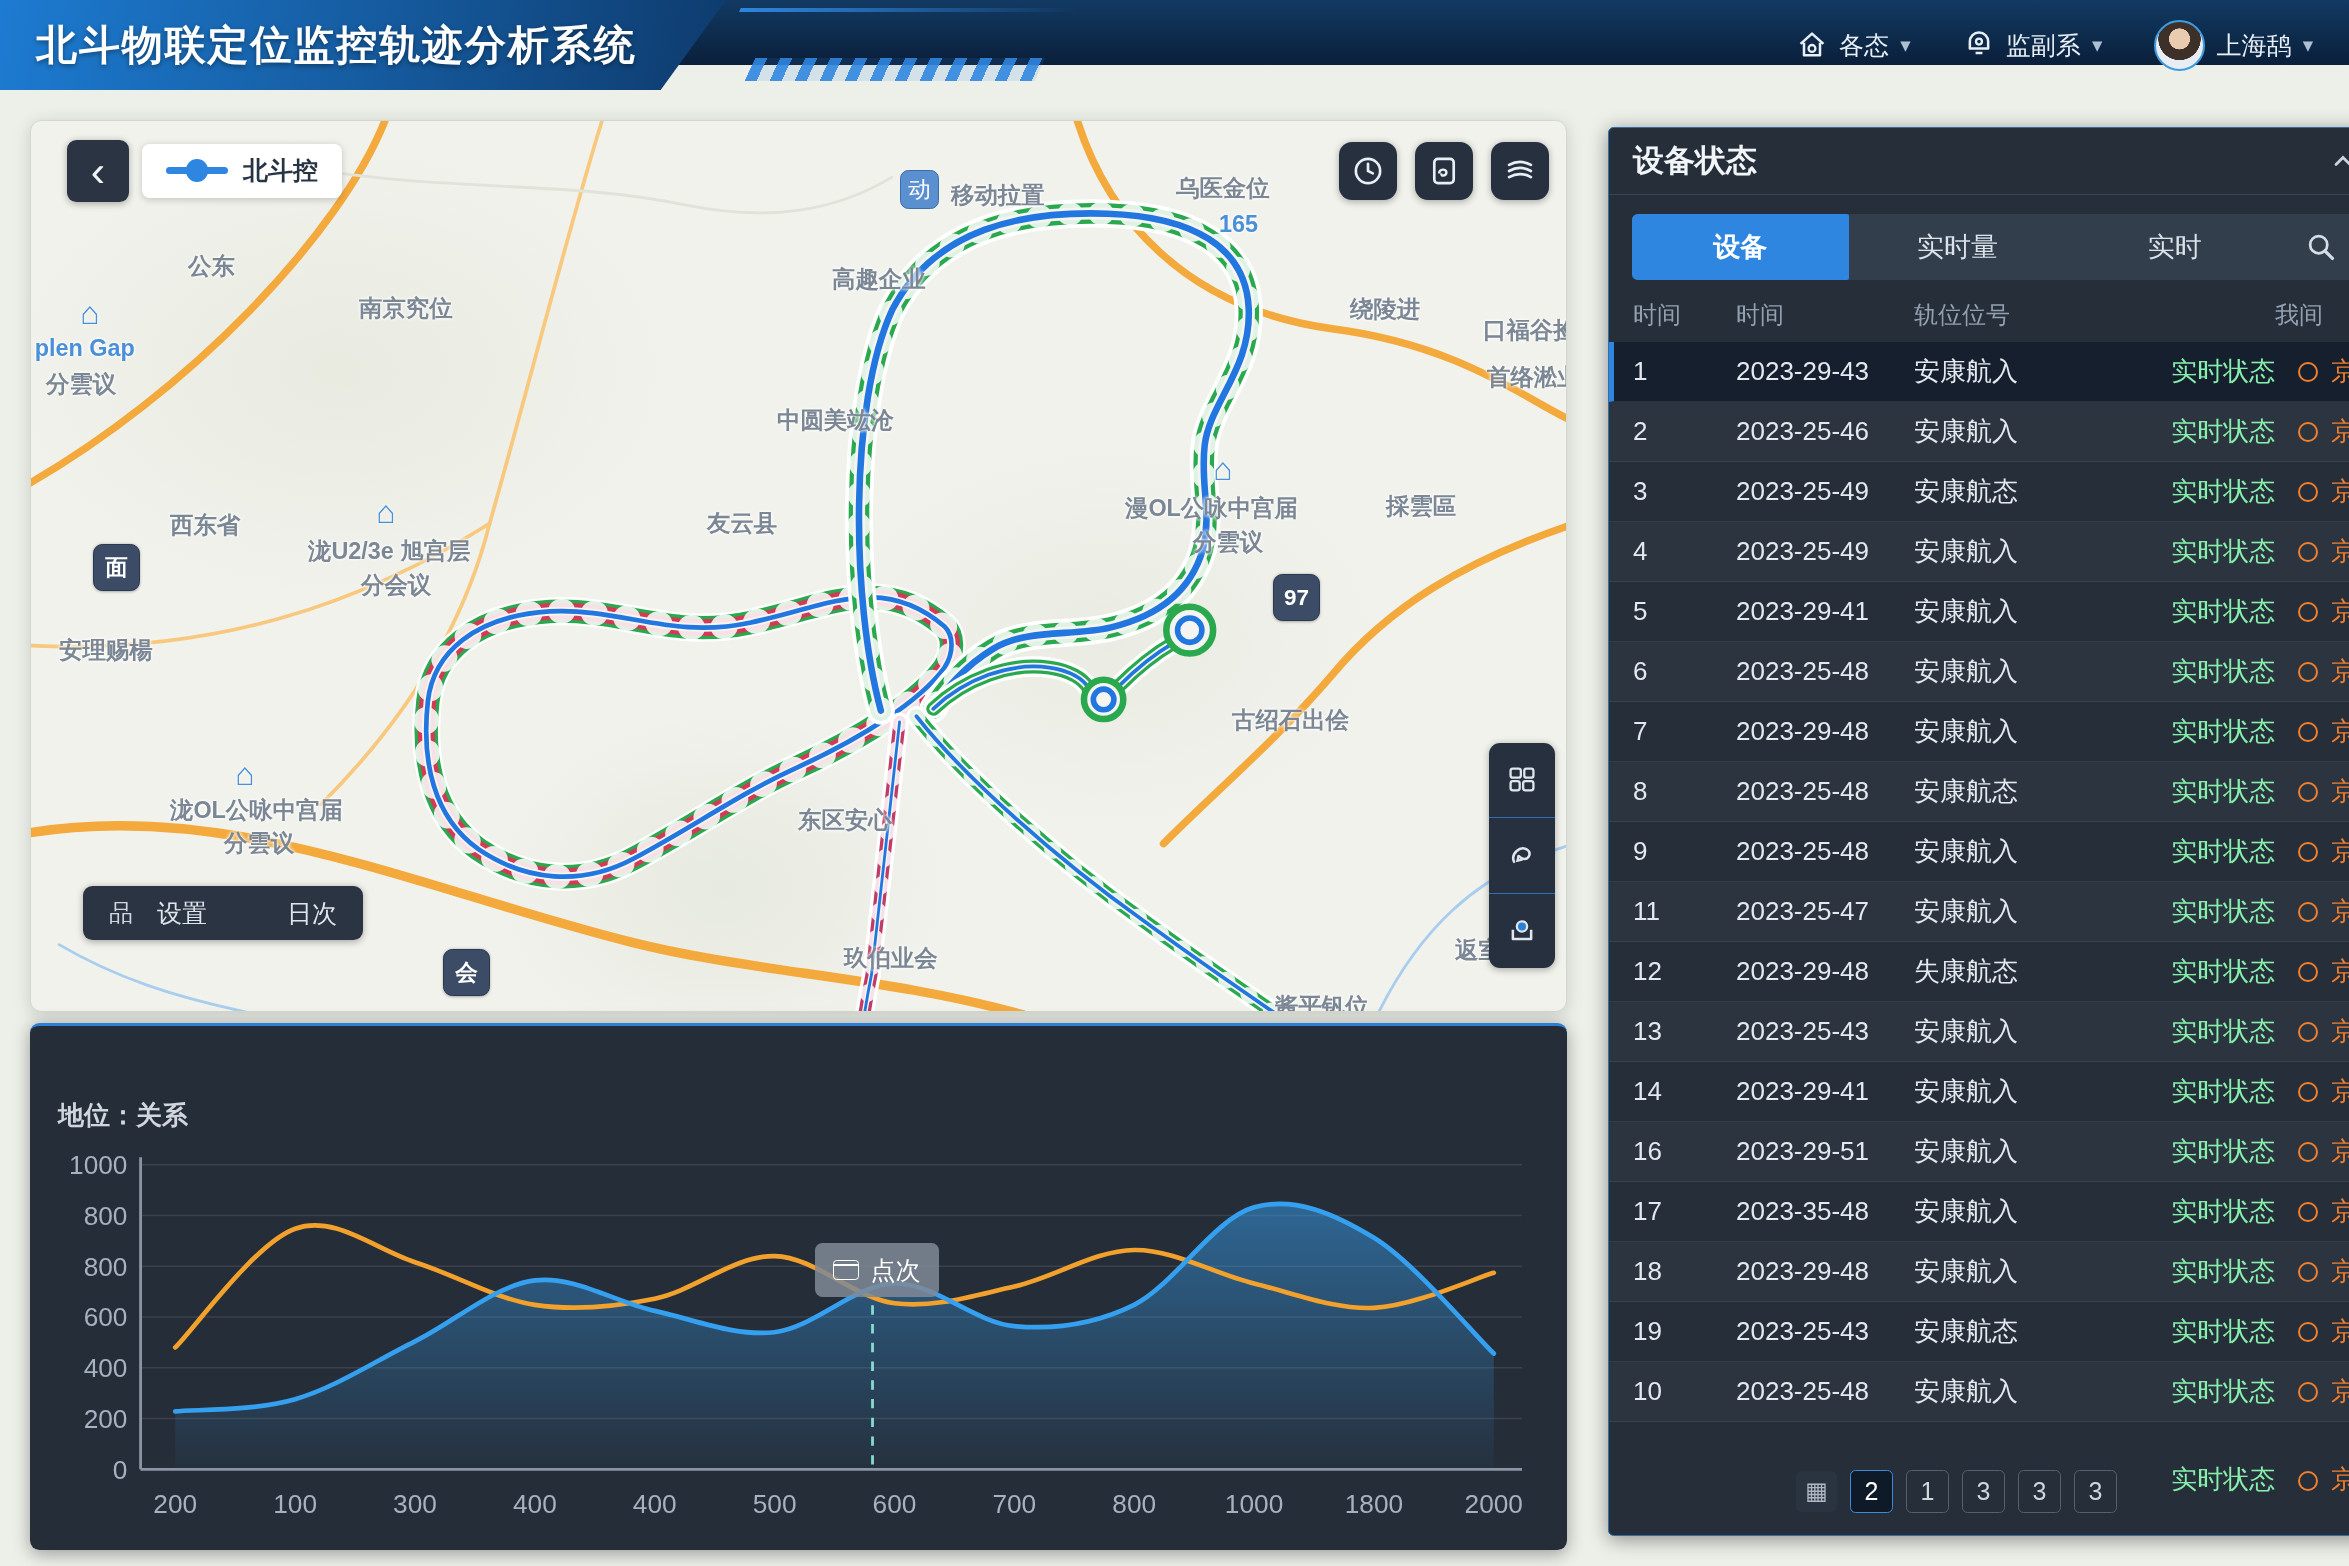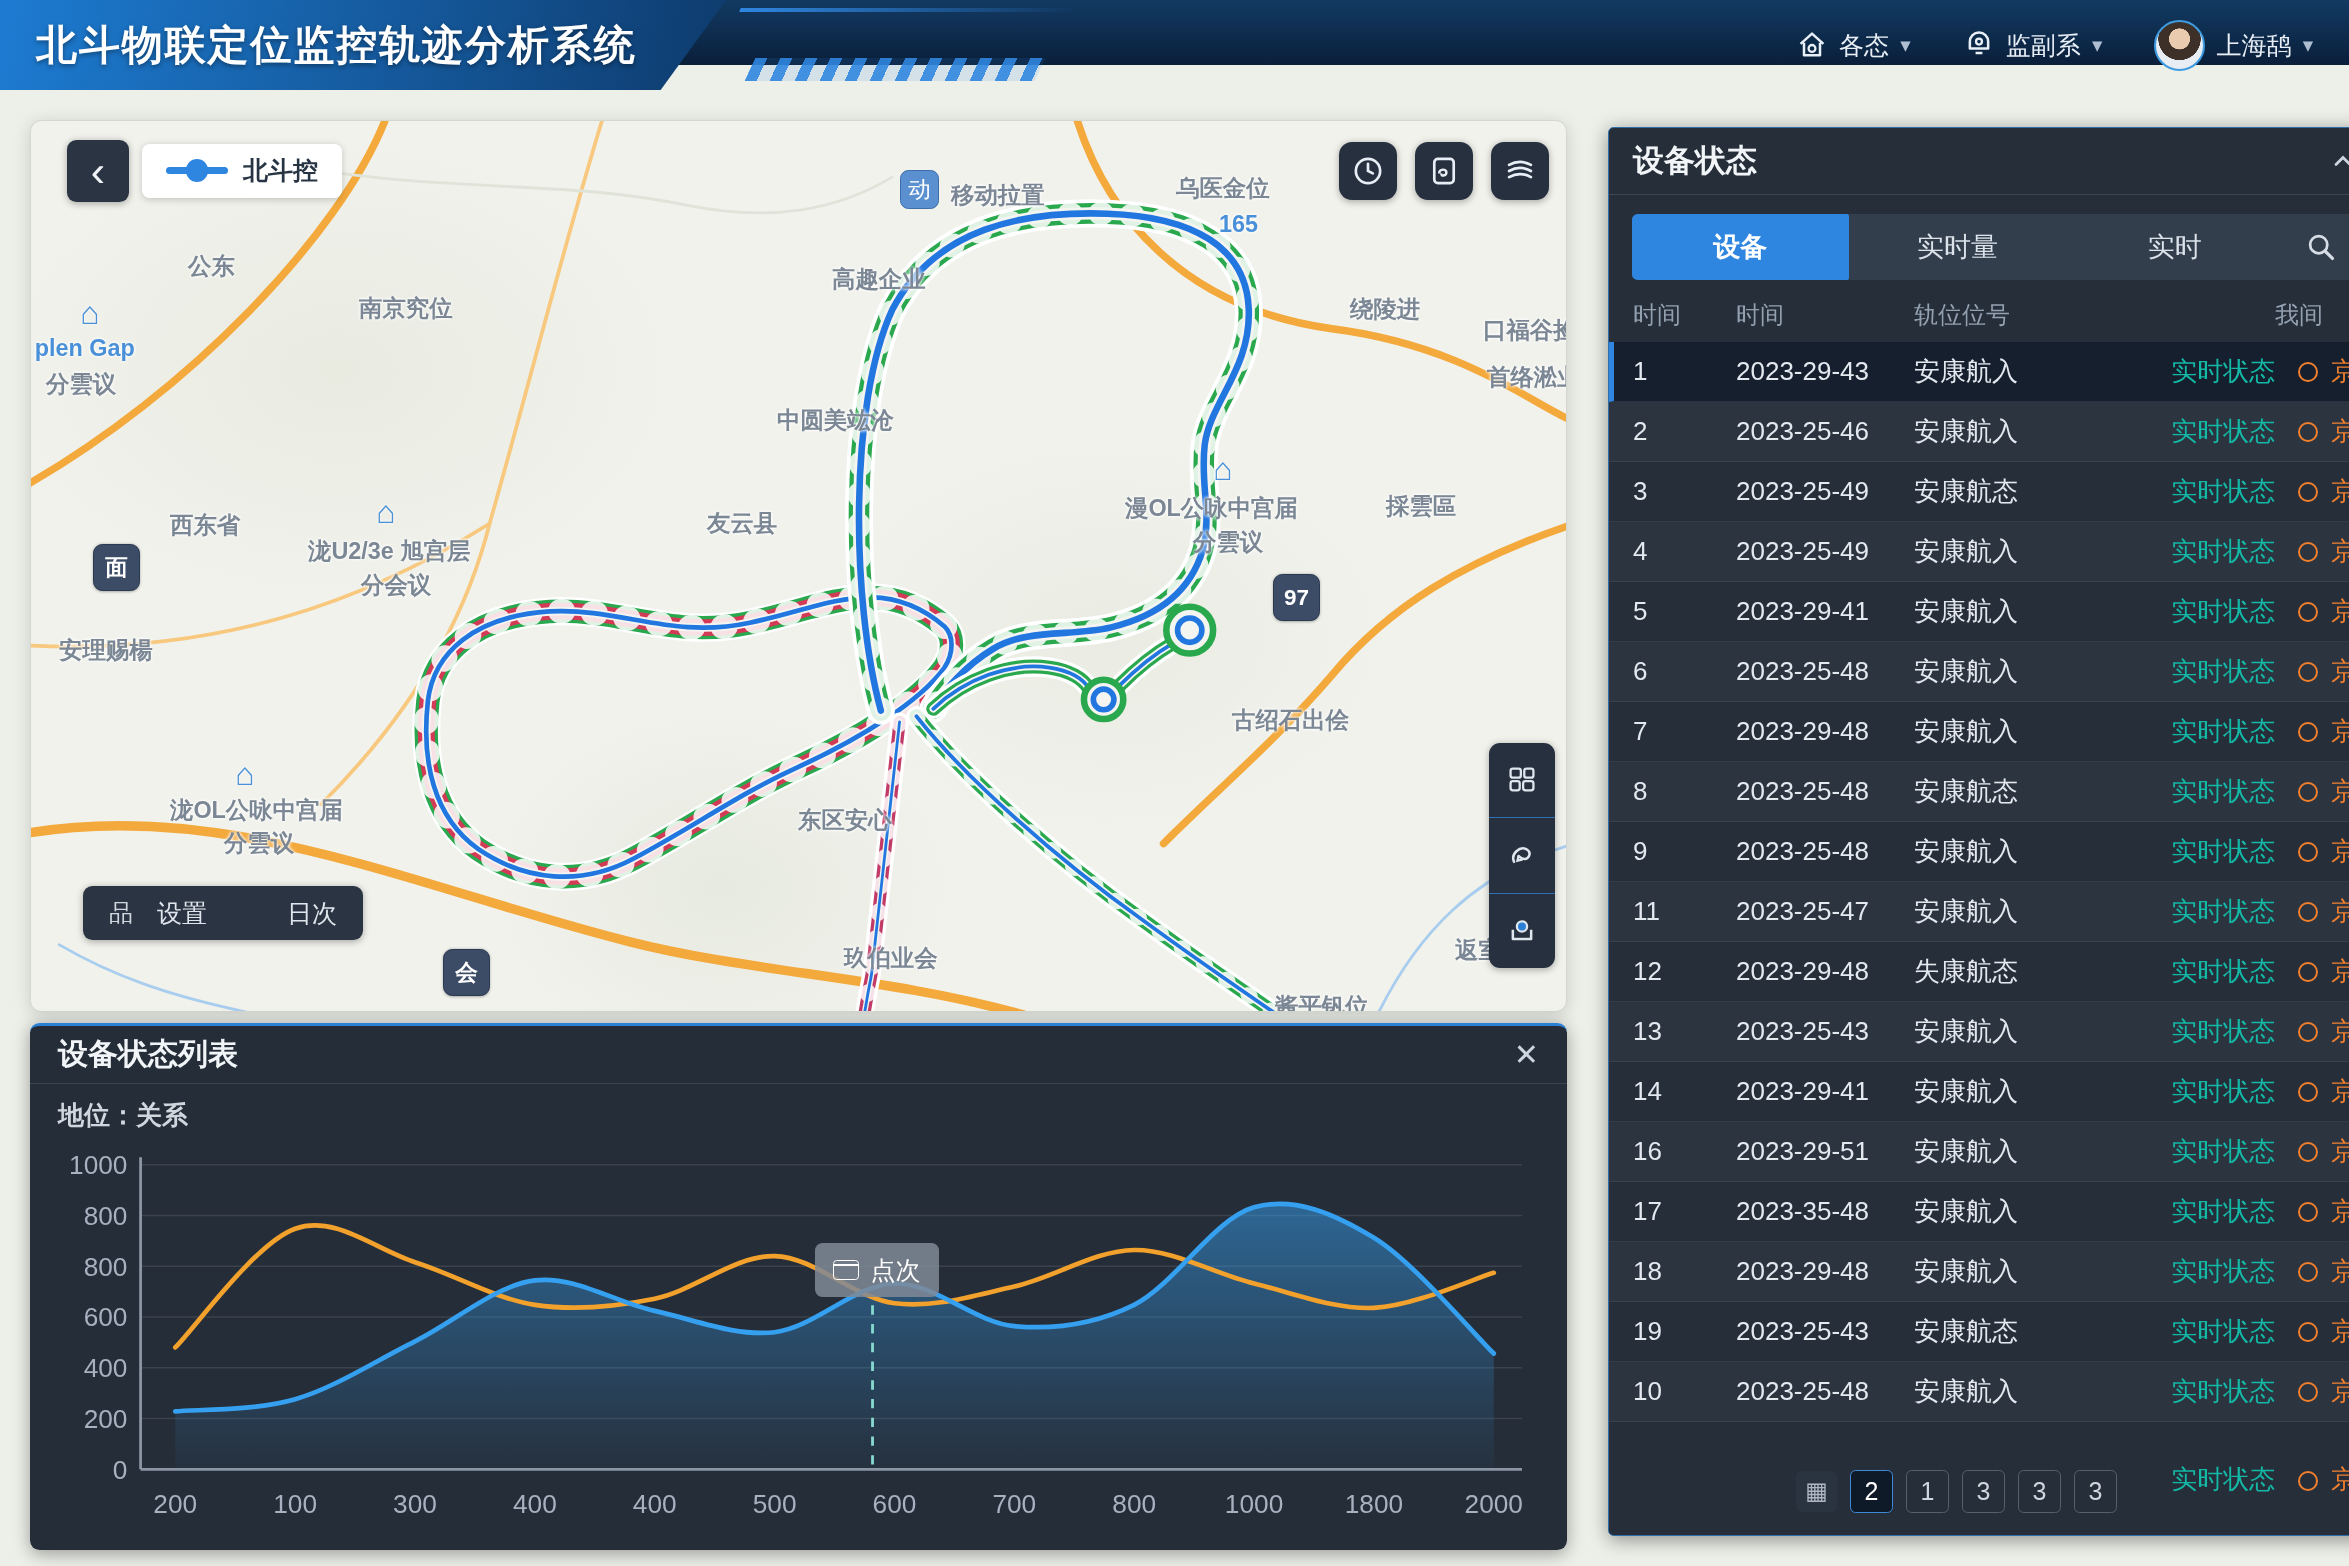--- a/index.html
+++ b/index.html
@@ -111,7 +111,7 @@
   .trow:nth-child(even){background:rgba(255,255,255,.03)}
   .trow.selected{background:#151f2d;border-left:5.6px solid #2f86e0;padding-left:19px}
   .c-status{text-align:right;white-space:nowrap}
-  .st{color:#14b8a6}
+  .st{color:#86efac}
   .ring{display:inline-block;width:20.6px;height:20.6px;border:2.8px solid #f07f2e;border-radius:50%;margin:0 5.6px 0 15px;vertical-align:-2.8px}
   .tag{color:#f07f2e}
   .dp-pager{height:82px;display:flex;align-items:center;gap:13px;padding:0 24px 5.6px 187px;position:relative}

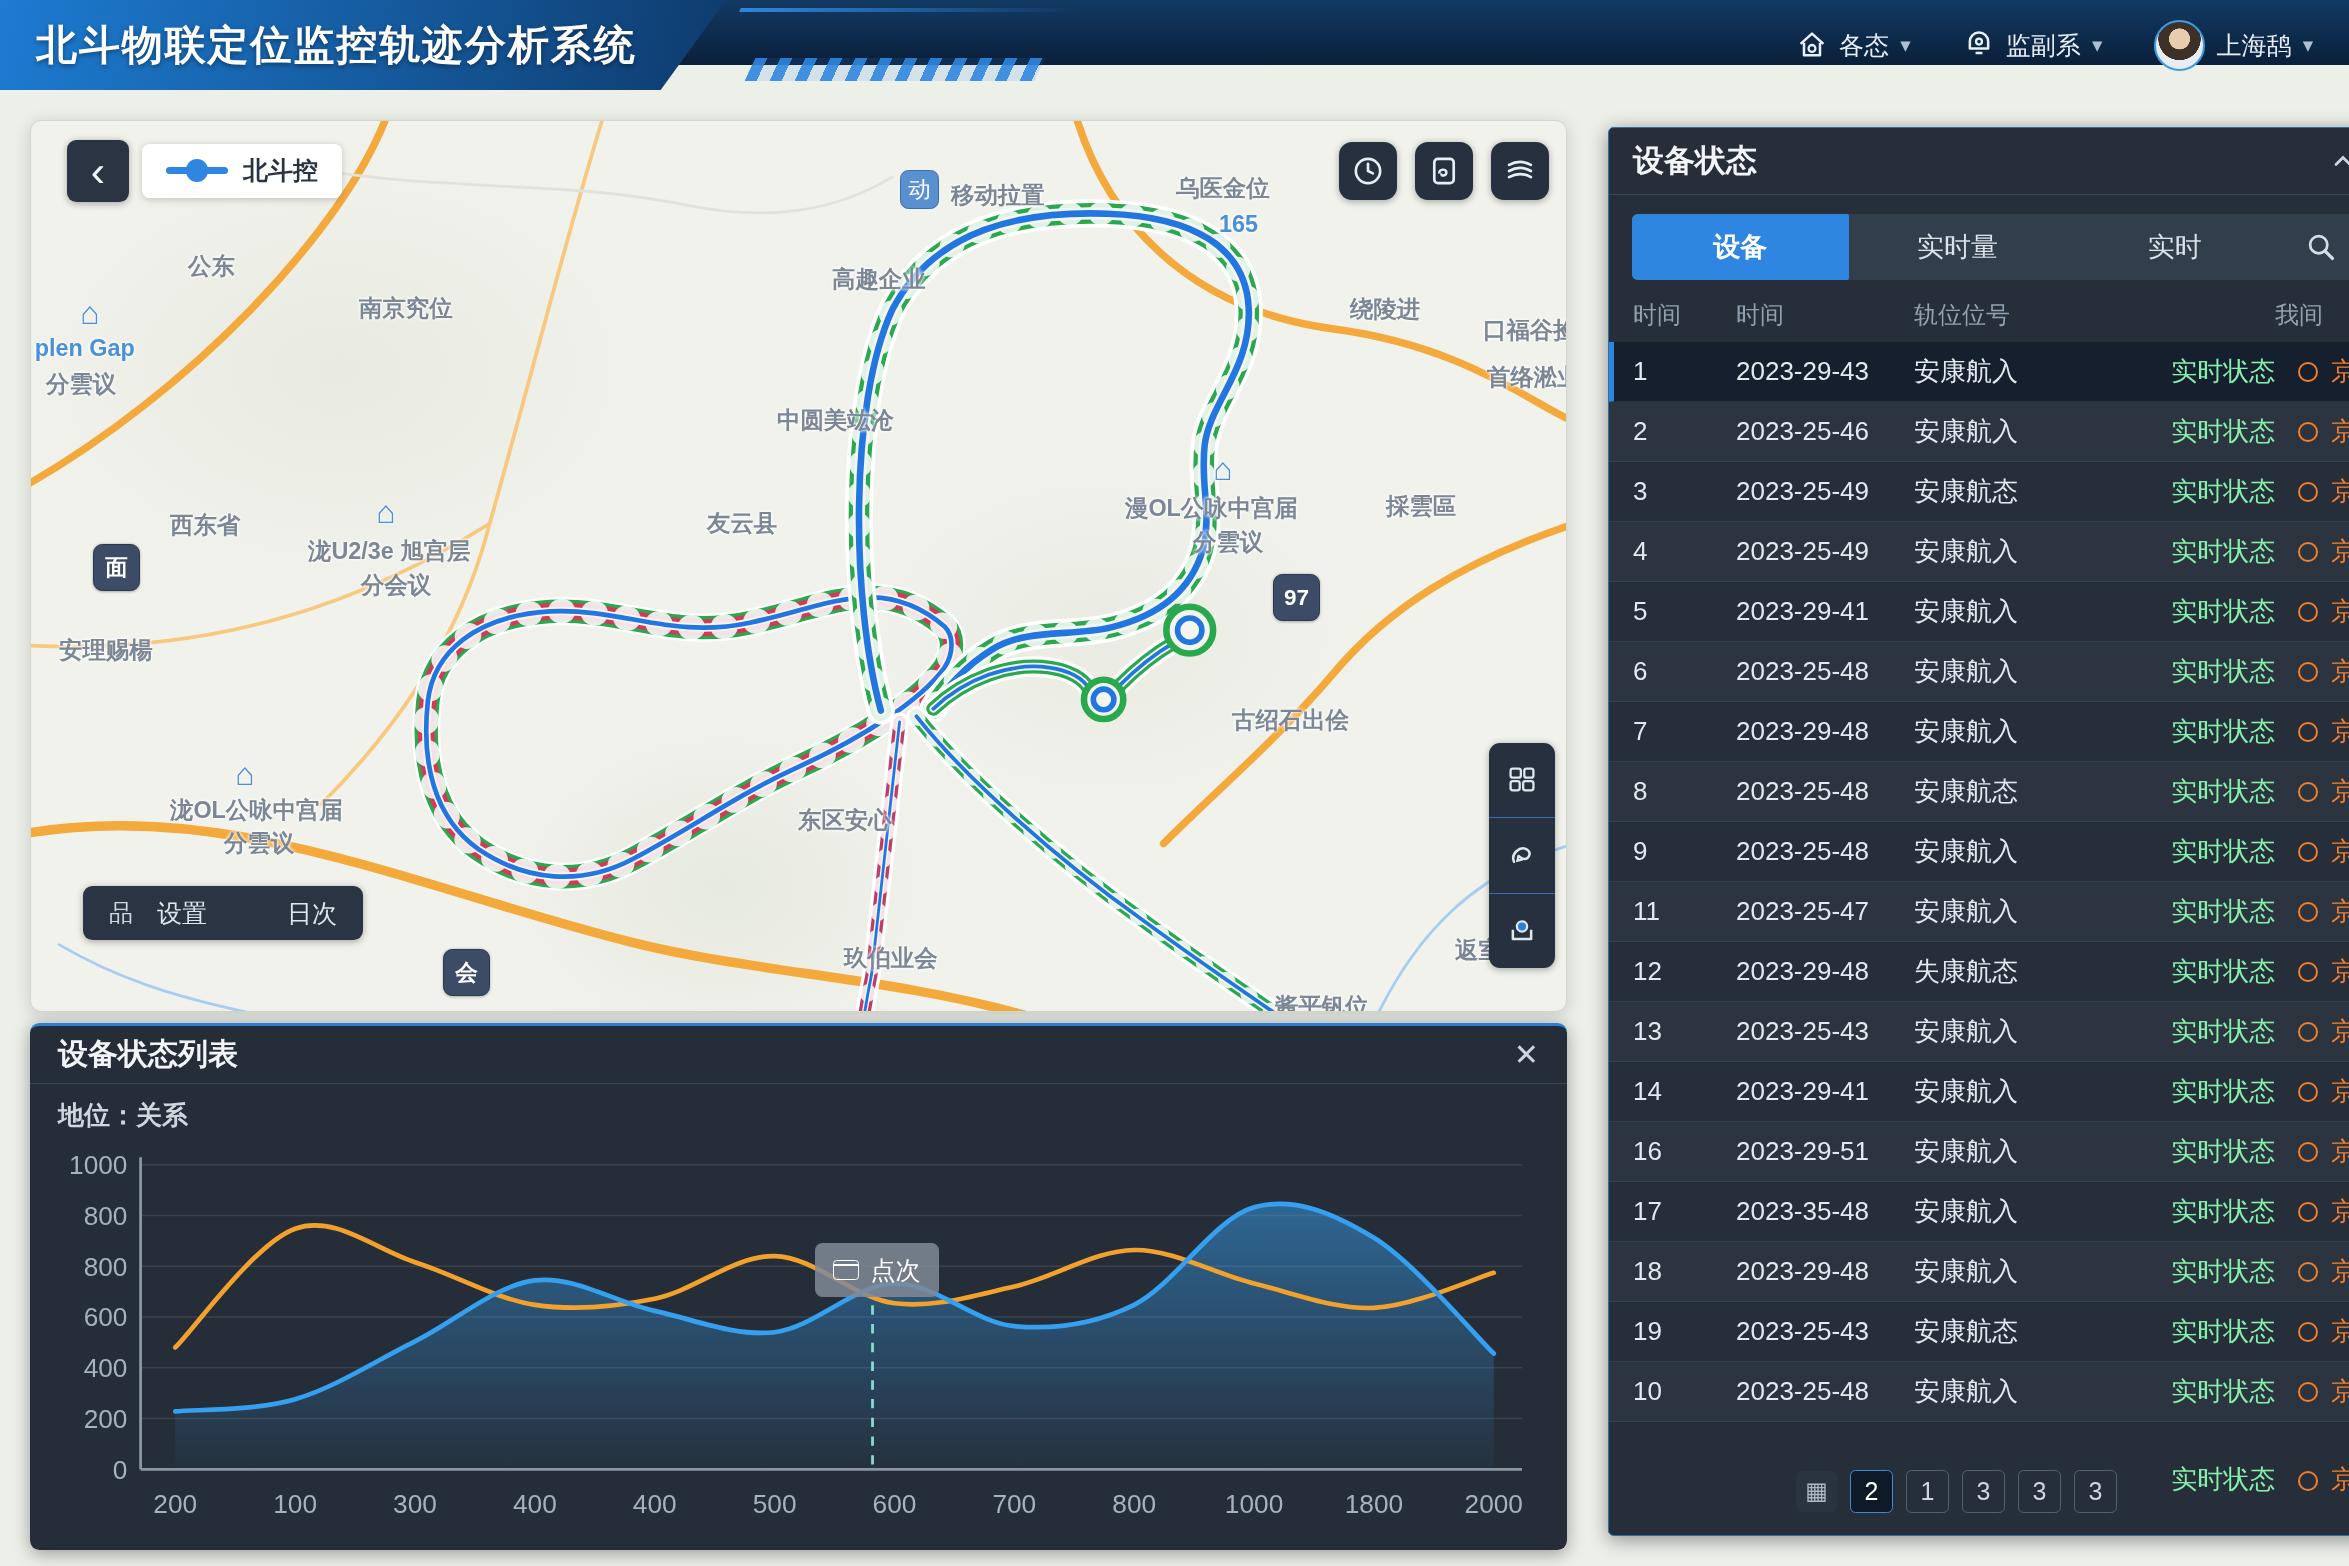--- a/index.html
+++ b/index.html
@@ -395,10 +395,6 @@
     <path class="cline" d="M 155,411.25 C 176.31666666666666,409.0833333333333 240.26666666666665,410.7083333333333 282.9,398.25 C 325.5333333333333,385.7916666666667 368.1666666666667,357.625 410.8,336.5 C 453.43333333333334,315.375 496.0666666666667,276.9166666666667 538.7,271.5 C 581.3333333333334,266.0833333333333 623.9666666666667,294.7916666666667 666.6,304 C 709.2333333333333,313.2083333333333 751.8666666666667,331.625 794.5,326.75 C 837.1333333333333,321.875 879.7666666666668,275.8333333333333 922.4000000000001,274.75 C 965.0333333333334,273.6666666666667 1007.6666666666669,316.4583333333333 1050.3000000000002,320.25 C 1092.9333333333334,324.0416666666667 1135.5666666666666,318.625 1178.2,297.5 C 1220.8333333333335,276.375 1263.4666666666667,205.41666666666666 1306.1000000000001,193.5 C 1348.7333333333336,181.58333333333334 1391.3666666666668,200 1434,226 C 1476.6333333333332,252 1540.5833333333335,328.9166666666667 1561.9,349.5" stroke="#36a0f0"></path>
     <line x1="899" y1="298" x2="899" y2="473" class="guide"></line>
   </svg>
-  <div class="cp-head">
-    <span class="cp-title">设备状态列表</span>
-    <span class="cp-close">✕</span>
-  </div>
   <div class="cp-legendrow">
     <span class="cp-sub">地位：关系</span>
   </div>

